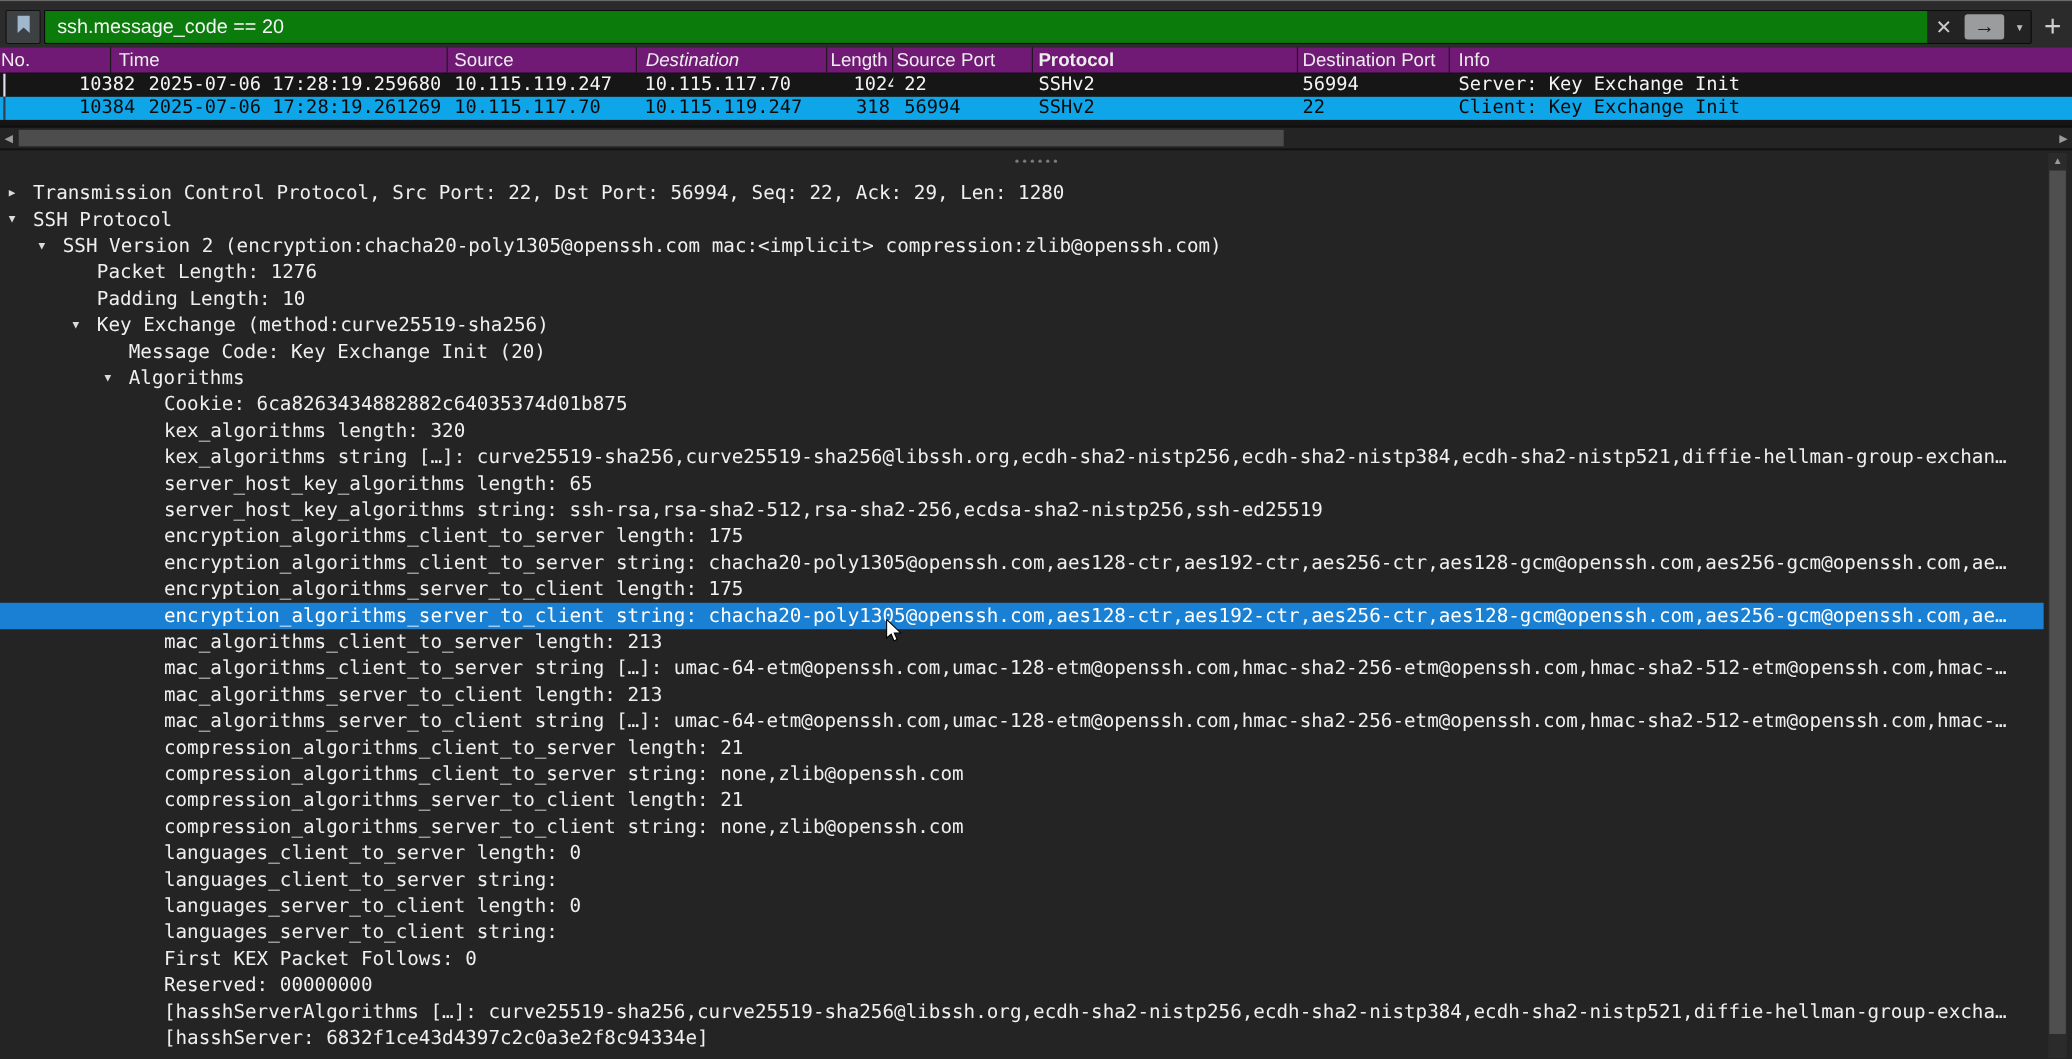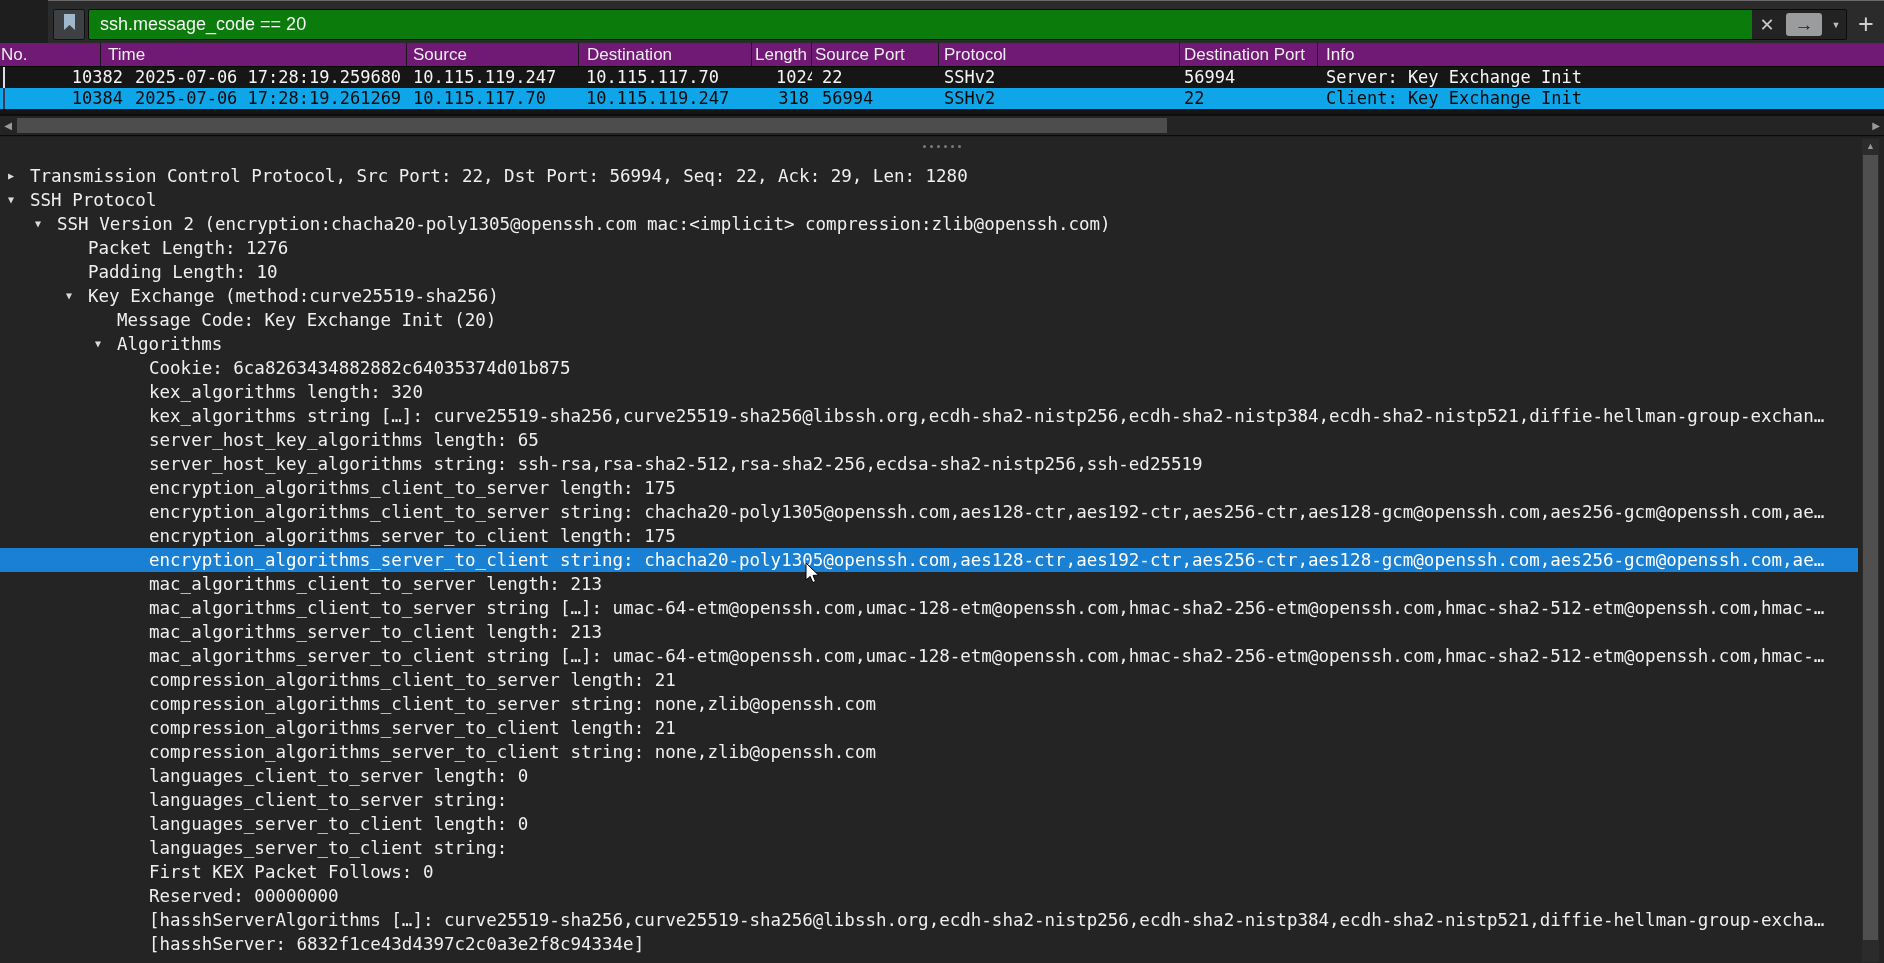--- a/index.html
+++ b/index.html
@@ -9,7 +9,7 @@
   
   .toolbar{position:absolute;top:0;left:0;right:0;height:49px;background:#2b2b2b;
            border-top:1px solid #6a6a6a;border-bottom:1px solid #050505;box-sizing:border-box;
-           display:flex;align-items:center;padding:0 5px;margin-left:48px;}
+           display:flex;align-items:center;padding:0 5px;}
   .bookmark-btn{width:30px;height:29px;background:#3e4144;border:1px solid #121212;border-radius:2px;
                 display:flex;align-items:center;justify-content:center;margin-right:3px;flex:0 0 auto;}
   .filter-input{flex:1;height:29px;border:1px solid #0b0b0b;border-radius:2px;background:#232323;

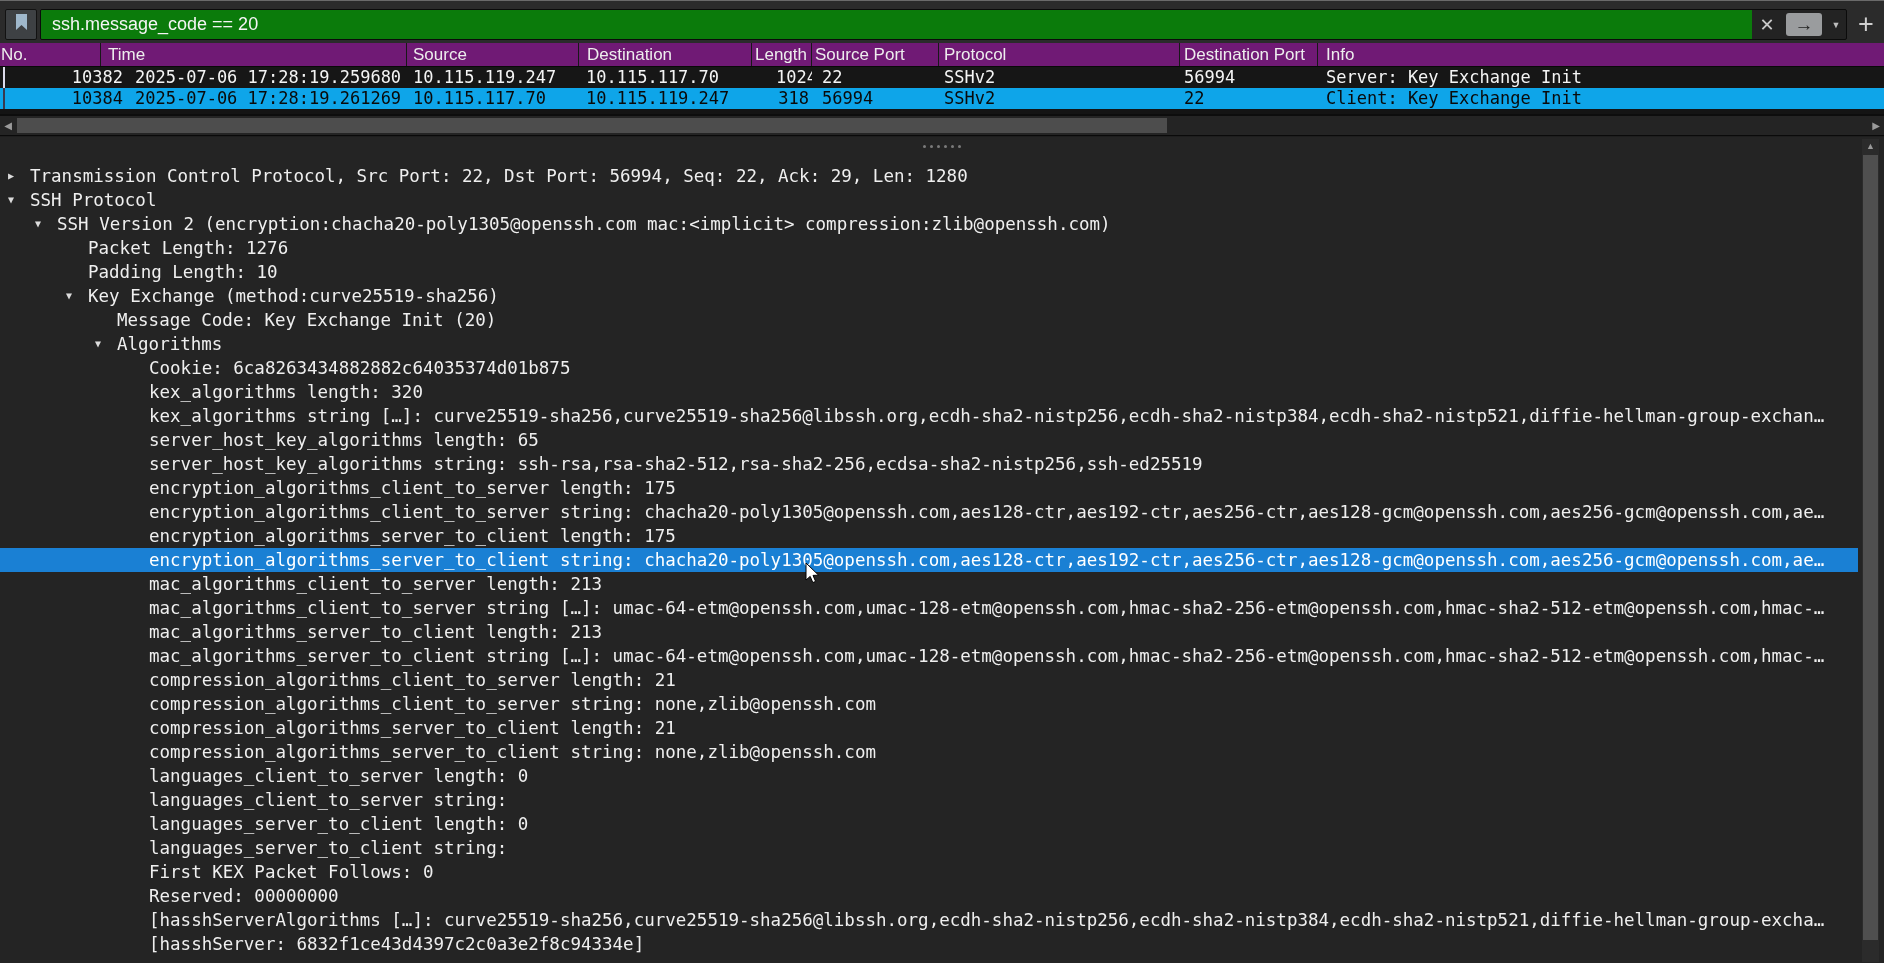--- a/index.html
+++ b/index.html
@@ -96,7 +96,7 @@
       <div class="hc" style="width: 101px; padding-left: 1px;">No.</div>
       <div class="hc" style="width: 306px; padding-left: 7px;">Time</div>
       <div class="hc" style="width: 172px; padding-left: 6px;">Source</div>
-      <div class="hc" style="width: 173px; padding-left: 8px;">Destination</div>
+      <div class="hc" style="width: 173px; padding-left: 8px; font-style: italic;">Destination</div>
       <div class="hc" style="width: 60px; padding-left: 3px;">Length</div>
       <div class="hc" style="width: 127px; padding-left: 3px;">Source Port</div>
       <div class="hc" style="width: 241px; padding-left: 5px;">Protocol</div>

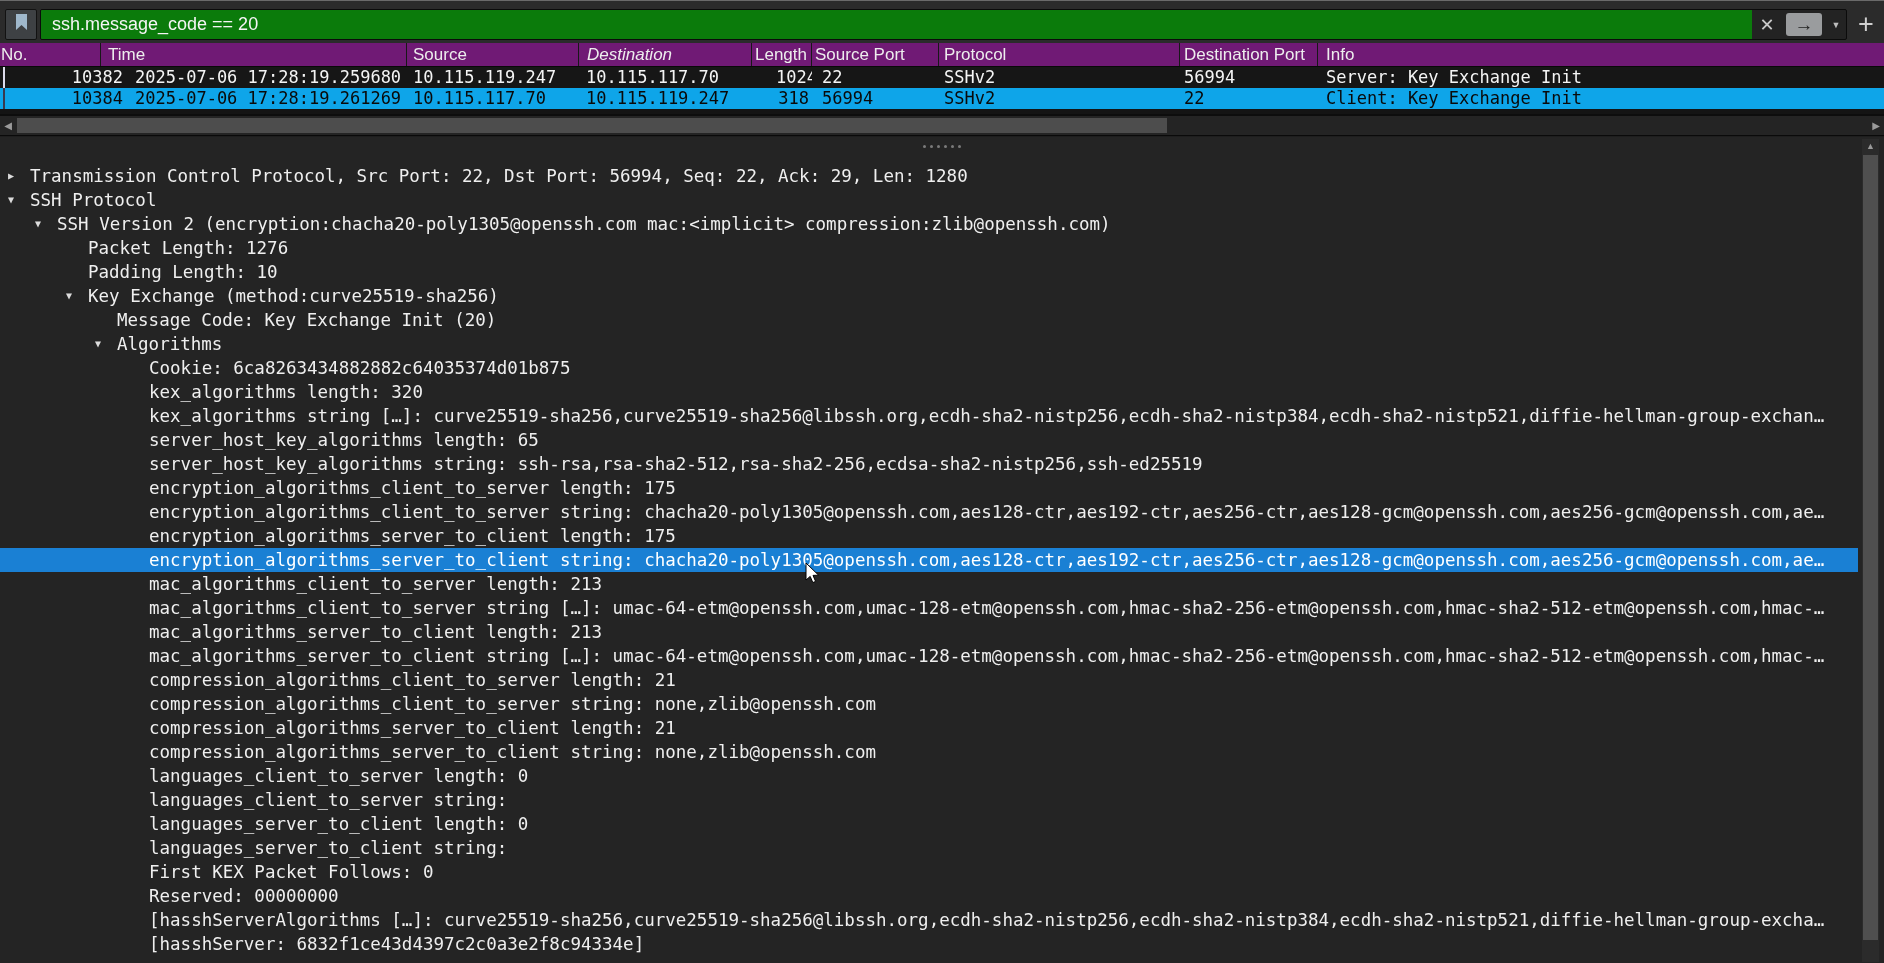--- a/index.html
+++ b/index.html
@@ -99,7 +99,7 @@
       <div class="hc" style="width: 173px; padding-left: 8px; font-style: italic;">Destination</div>
       <div class="hc" style="width: 60px; padding-left: 3px;">Length</div>
       <div class="hc" style="width: 127px; padding-left: 3px;">Source Port</div>
-      <div class="hc" style="width: 241px; padding-left: 5px;">Protocol</div>
+      <div class="hc" style="width: 241px; padding-left: 5px; font-weight: bold;">Protocol</div>
       <div class="hc" style="width: 138px; padding-left: 4px;">Destination Port</div>
       <div class="hc last" style="padding-left: 8px;">Info</div>
     </div>

